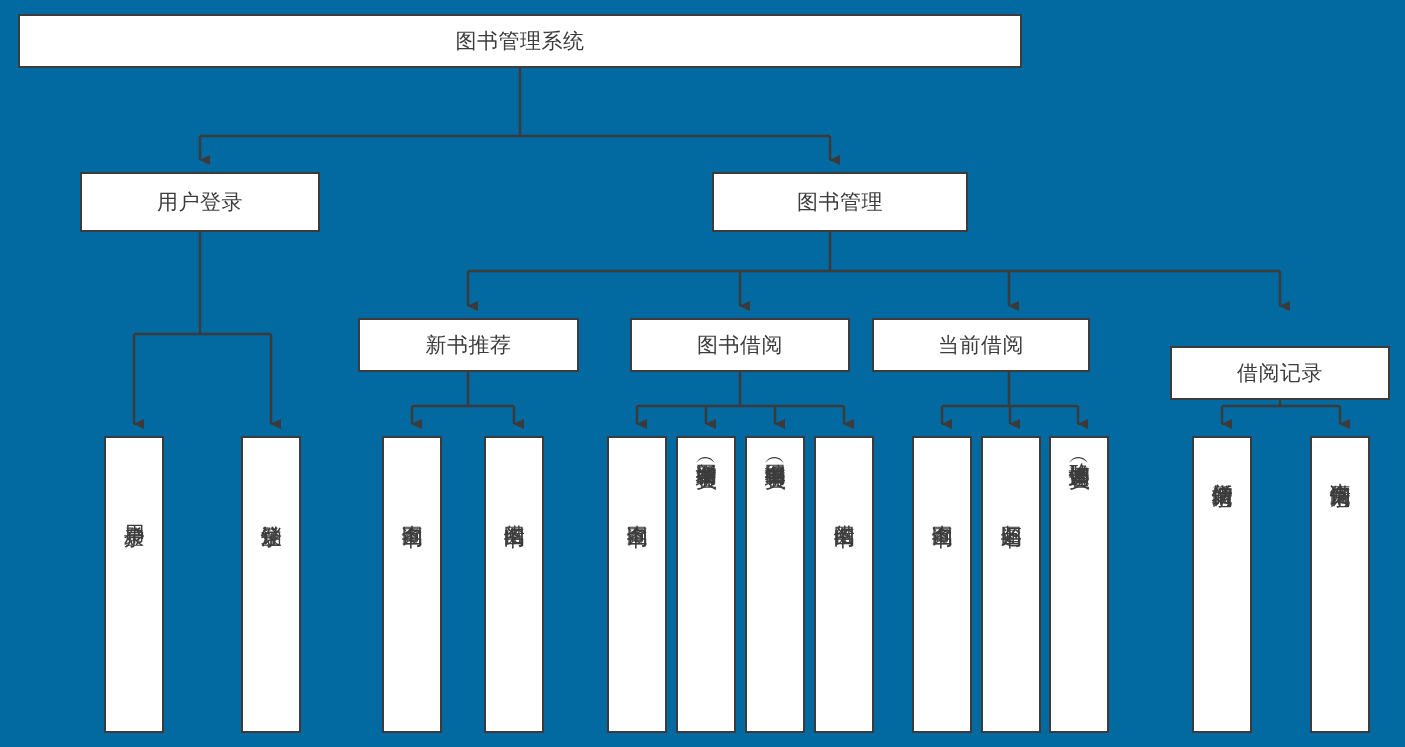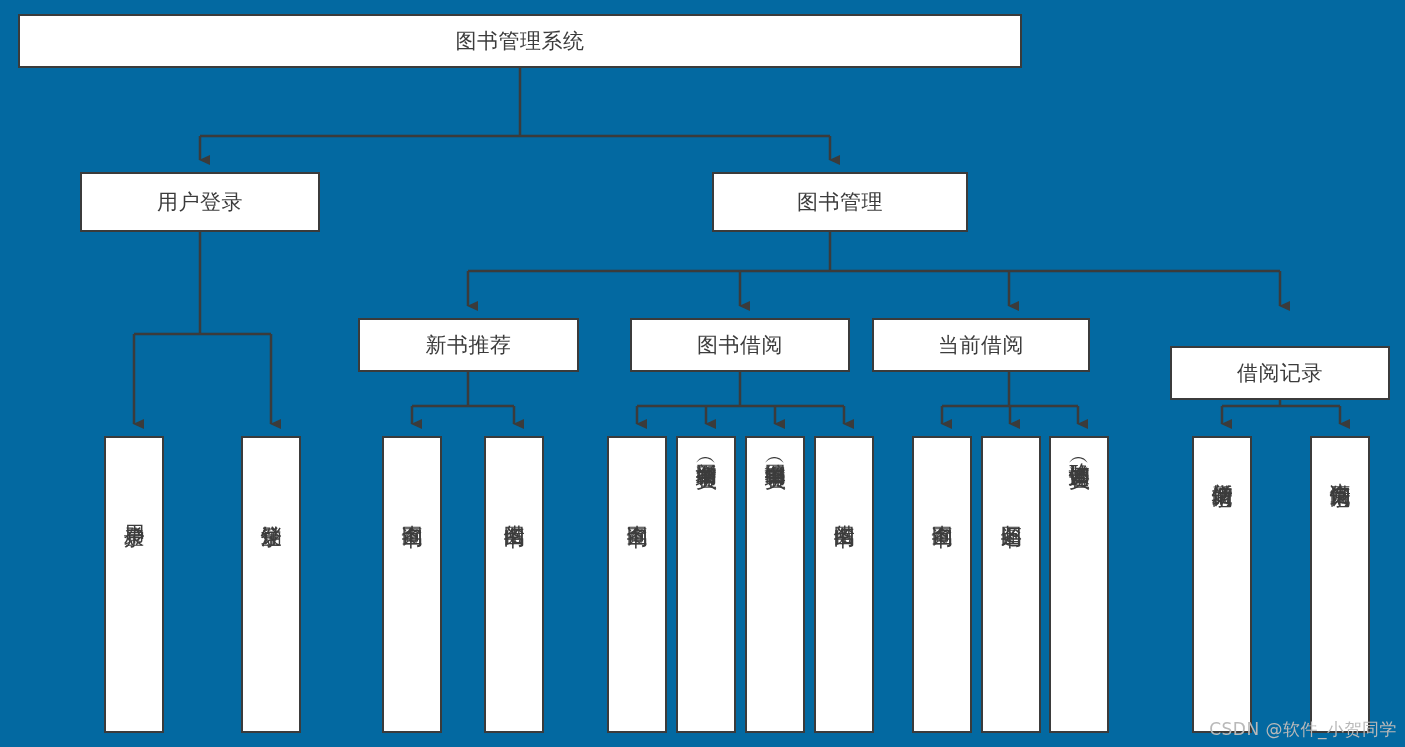--- a/index.html
+++ b/index.html
@@ -209,7 +209,6 @@
     <span class="label">查询借阅记录</span>
   </div>
 
-  <div id="watermark">CSDN @软件_小贺同学</div>
 
 </div>
 

